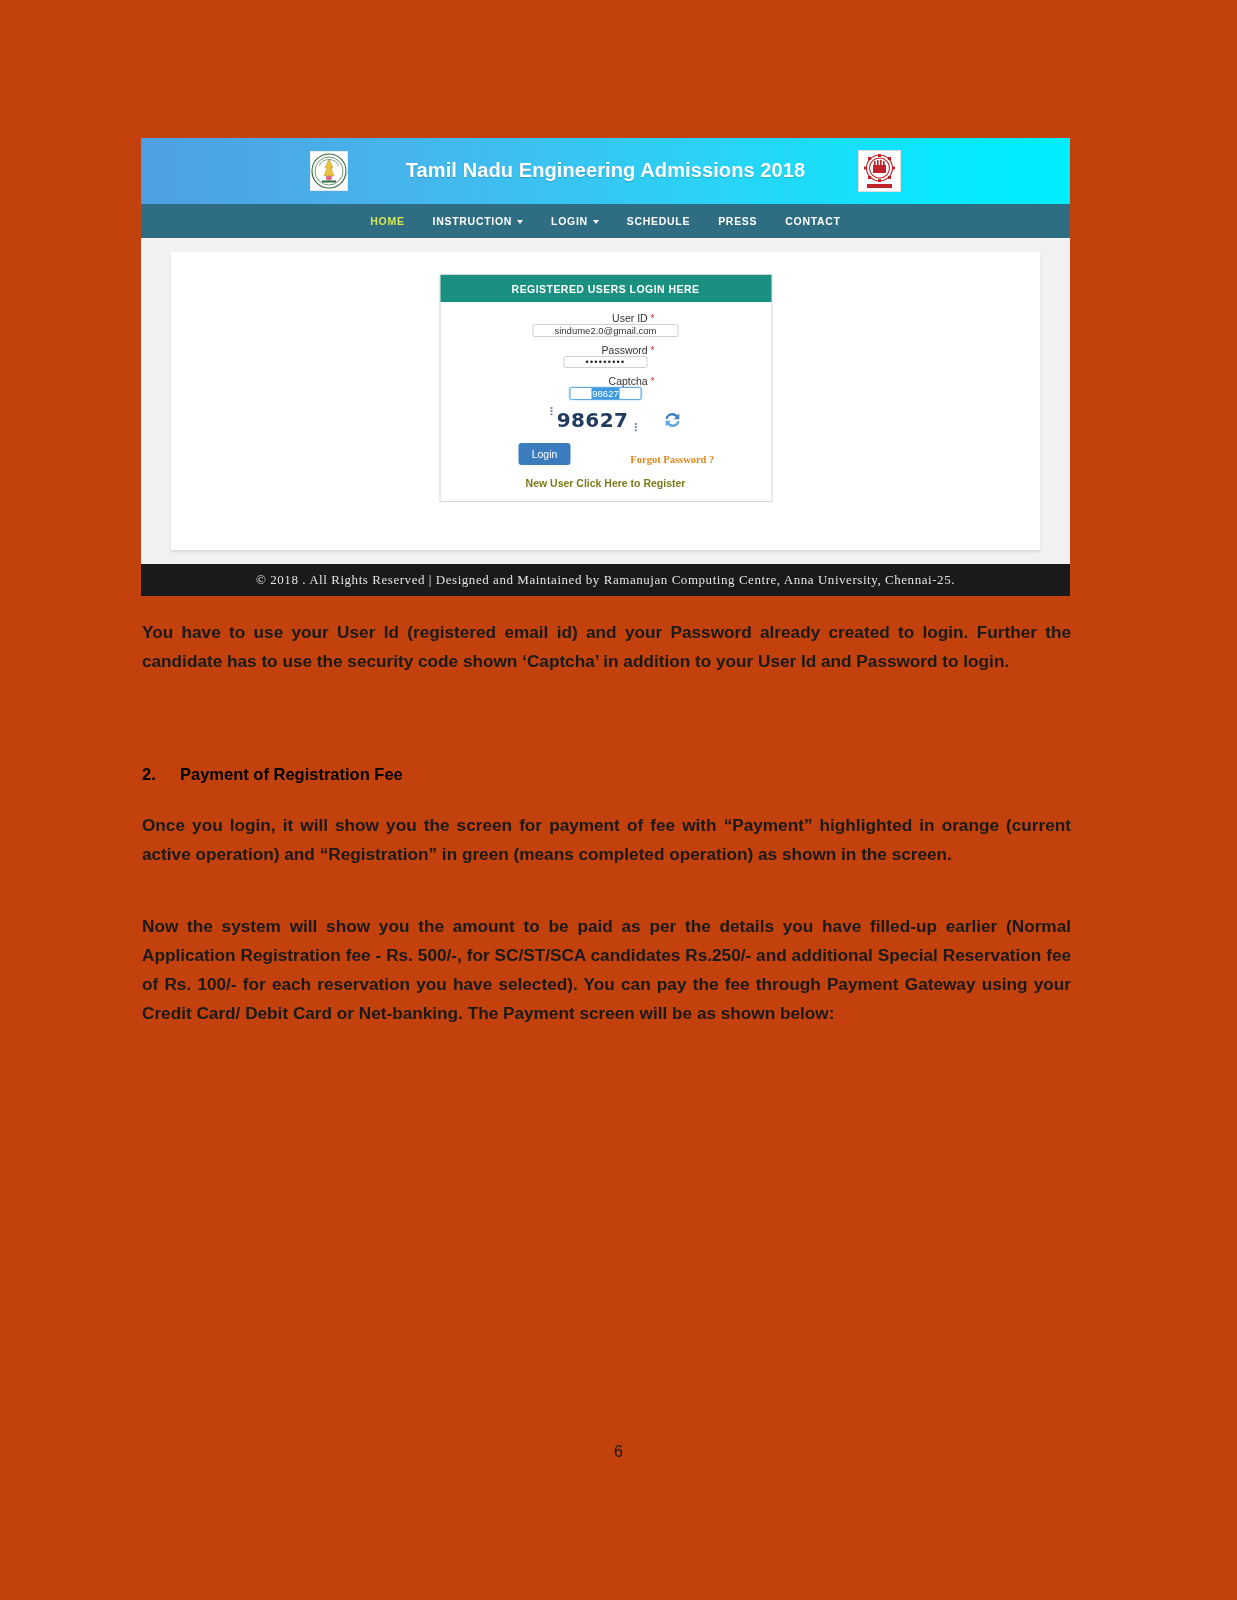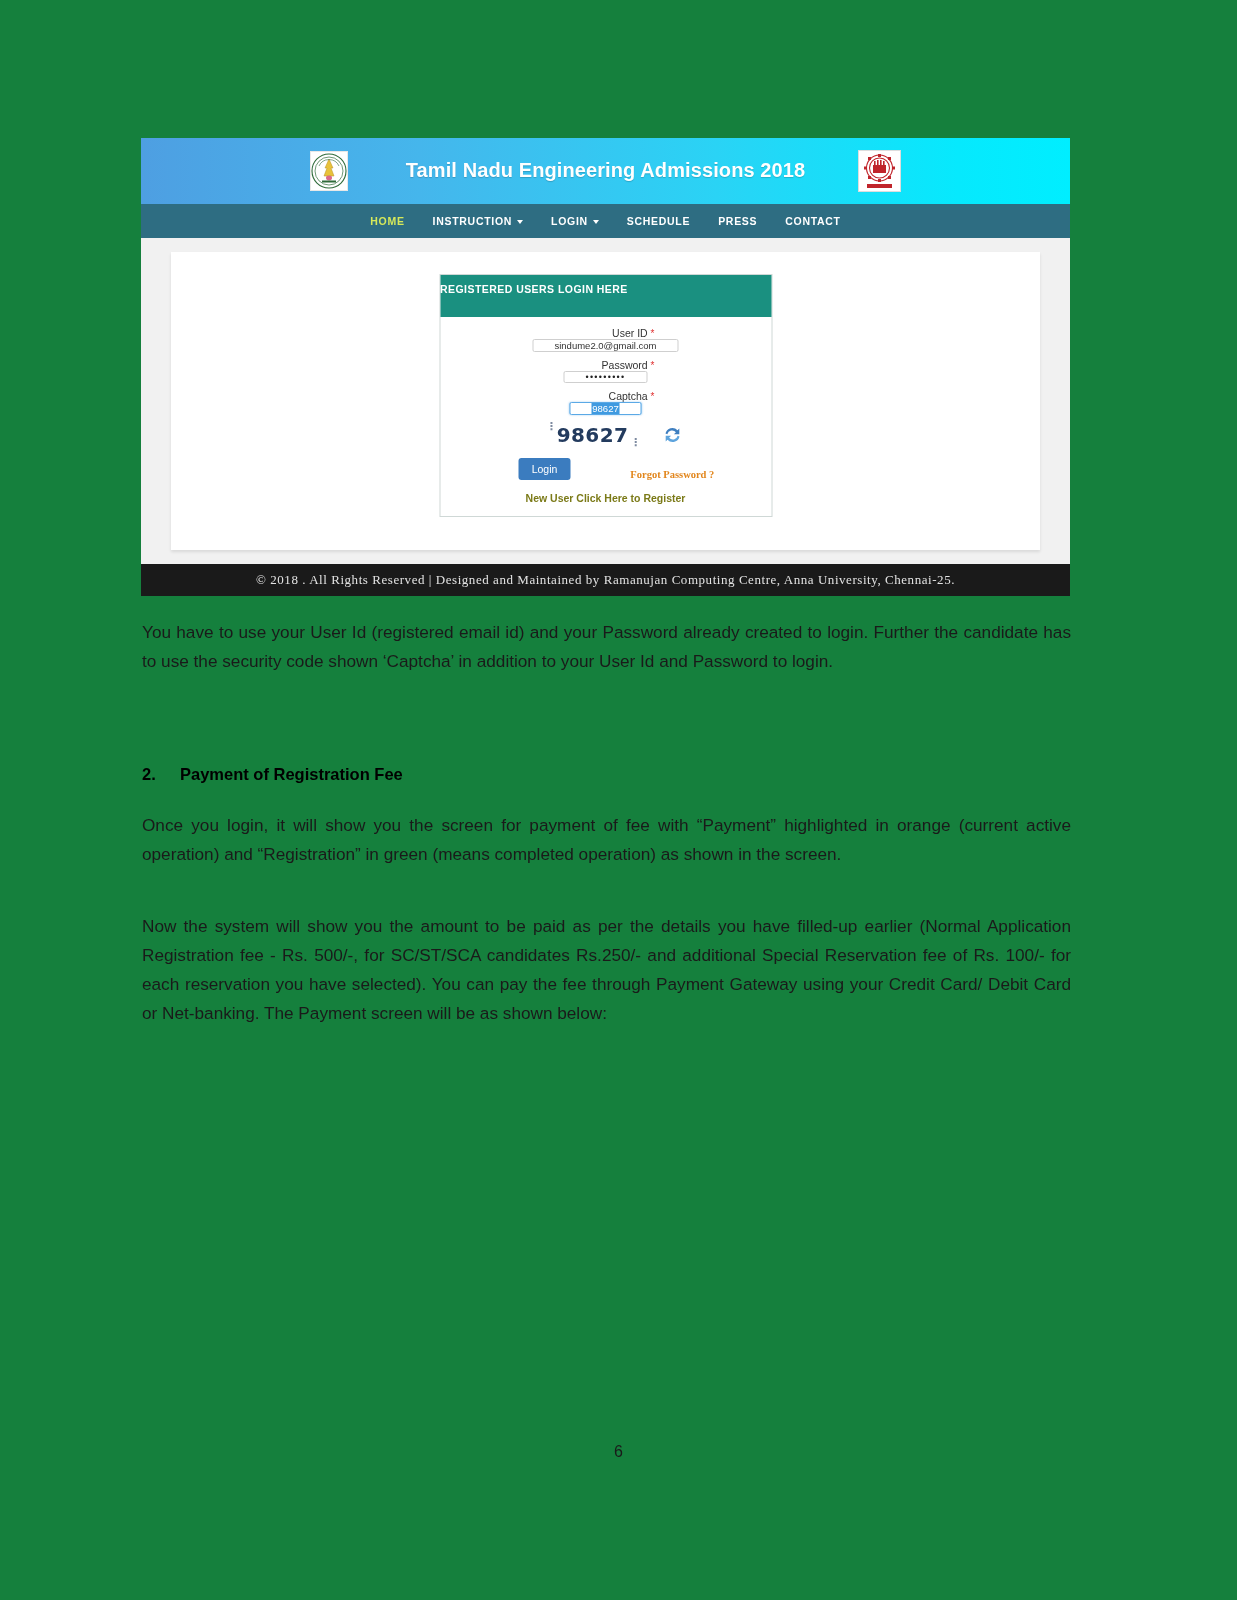--- a/index.html
+++ b/index.html
@@ -21,7 +21,7 @@
     left: 0; top: 0;
     width: 1237px;
     height: 1600px;
-    background: #15803d;
+    background: #c2410c;
   }
 
   

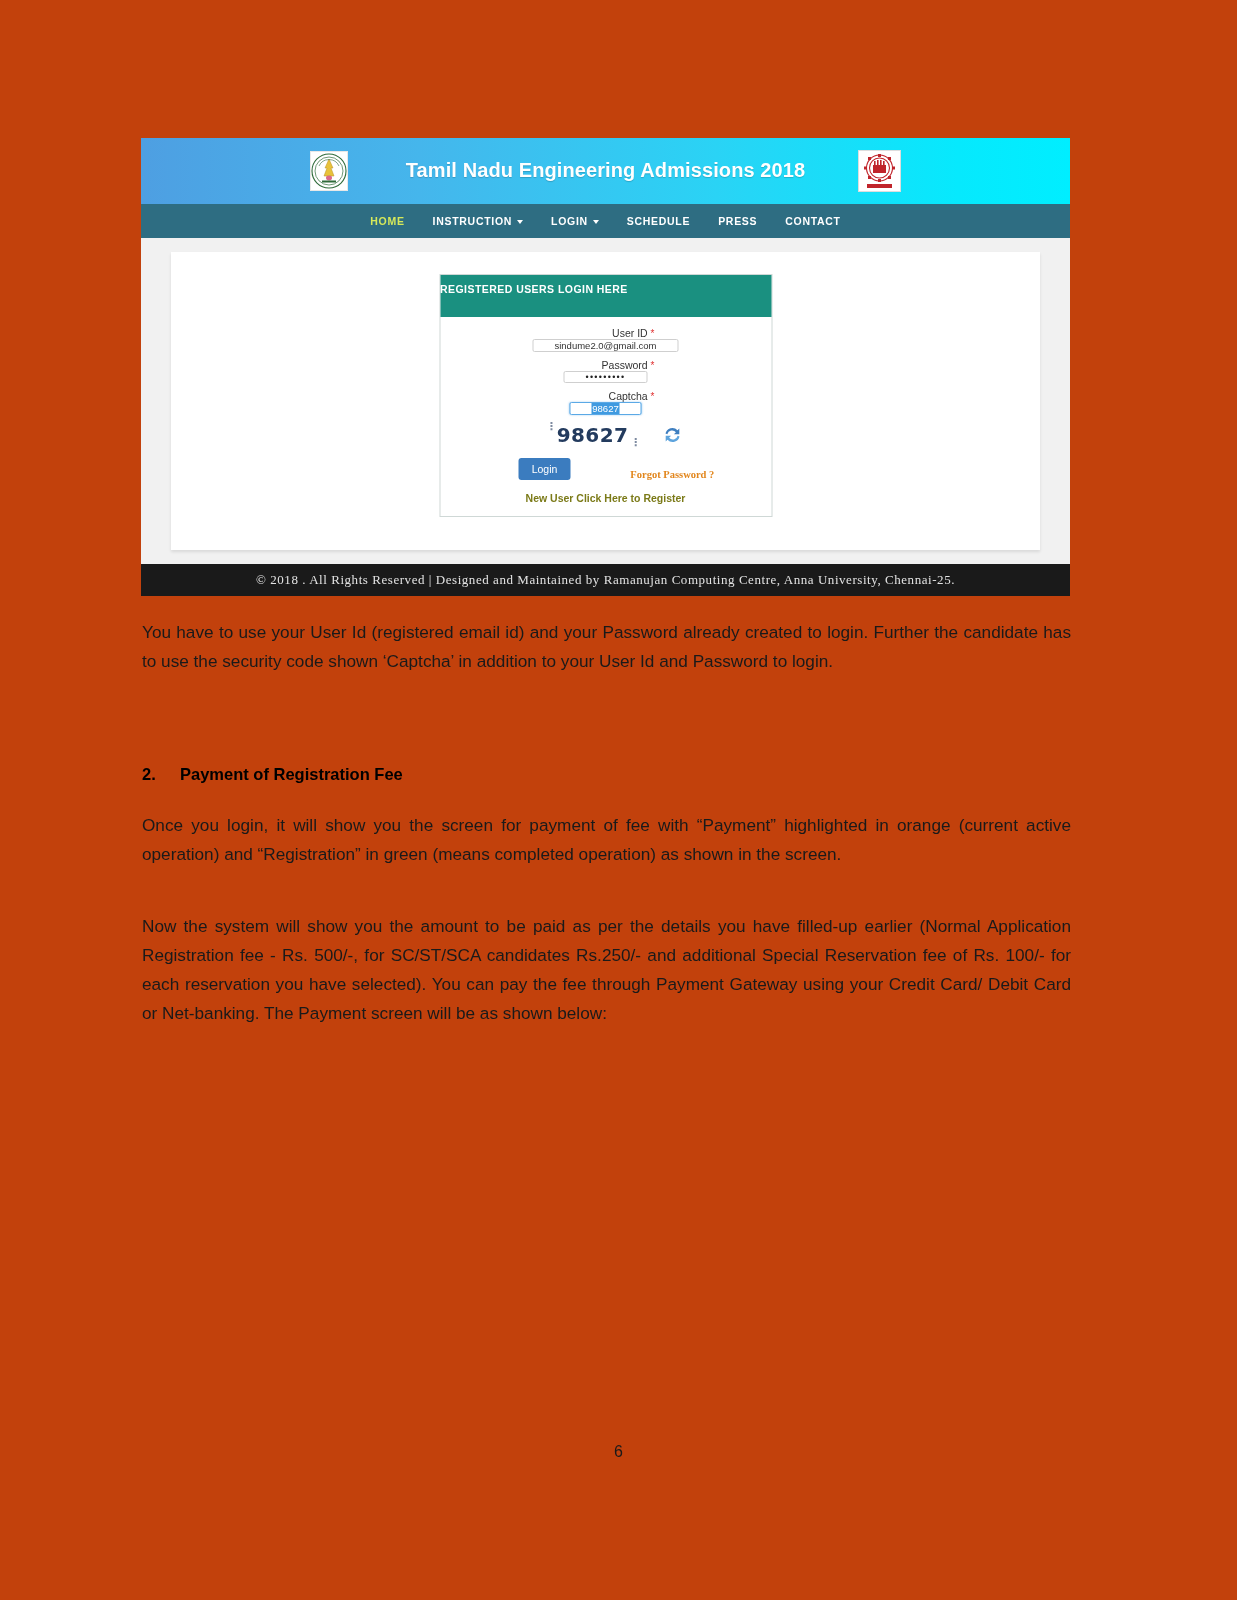--- a/index.html
+++ b/index.html
@@ -136,7 +136,8 @@
     font-size: 10.5px;
     font-weight: bold;
     letter-spacing: 0.45px;
-    padding: 8px 0 22px 0;
+    text-align: center;
+    padding: 8px 0 7px 0;
   }
   .login-form {
     padding: 10px 10px 12px 10px;

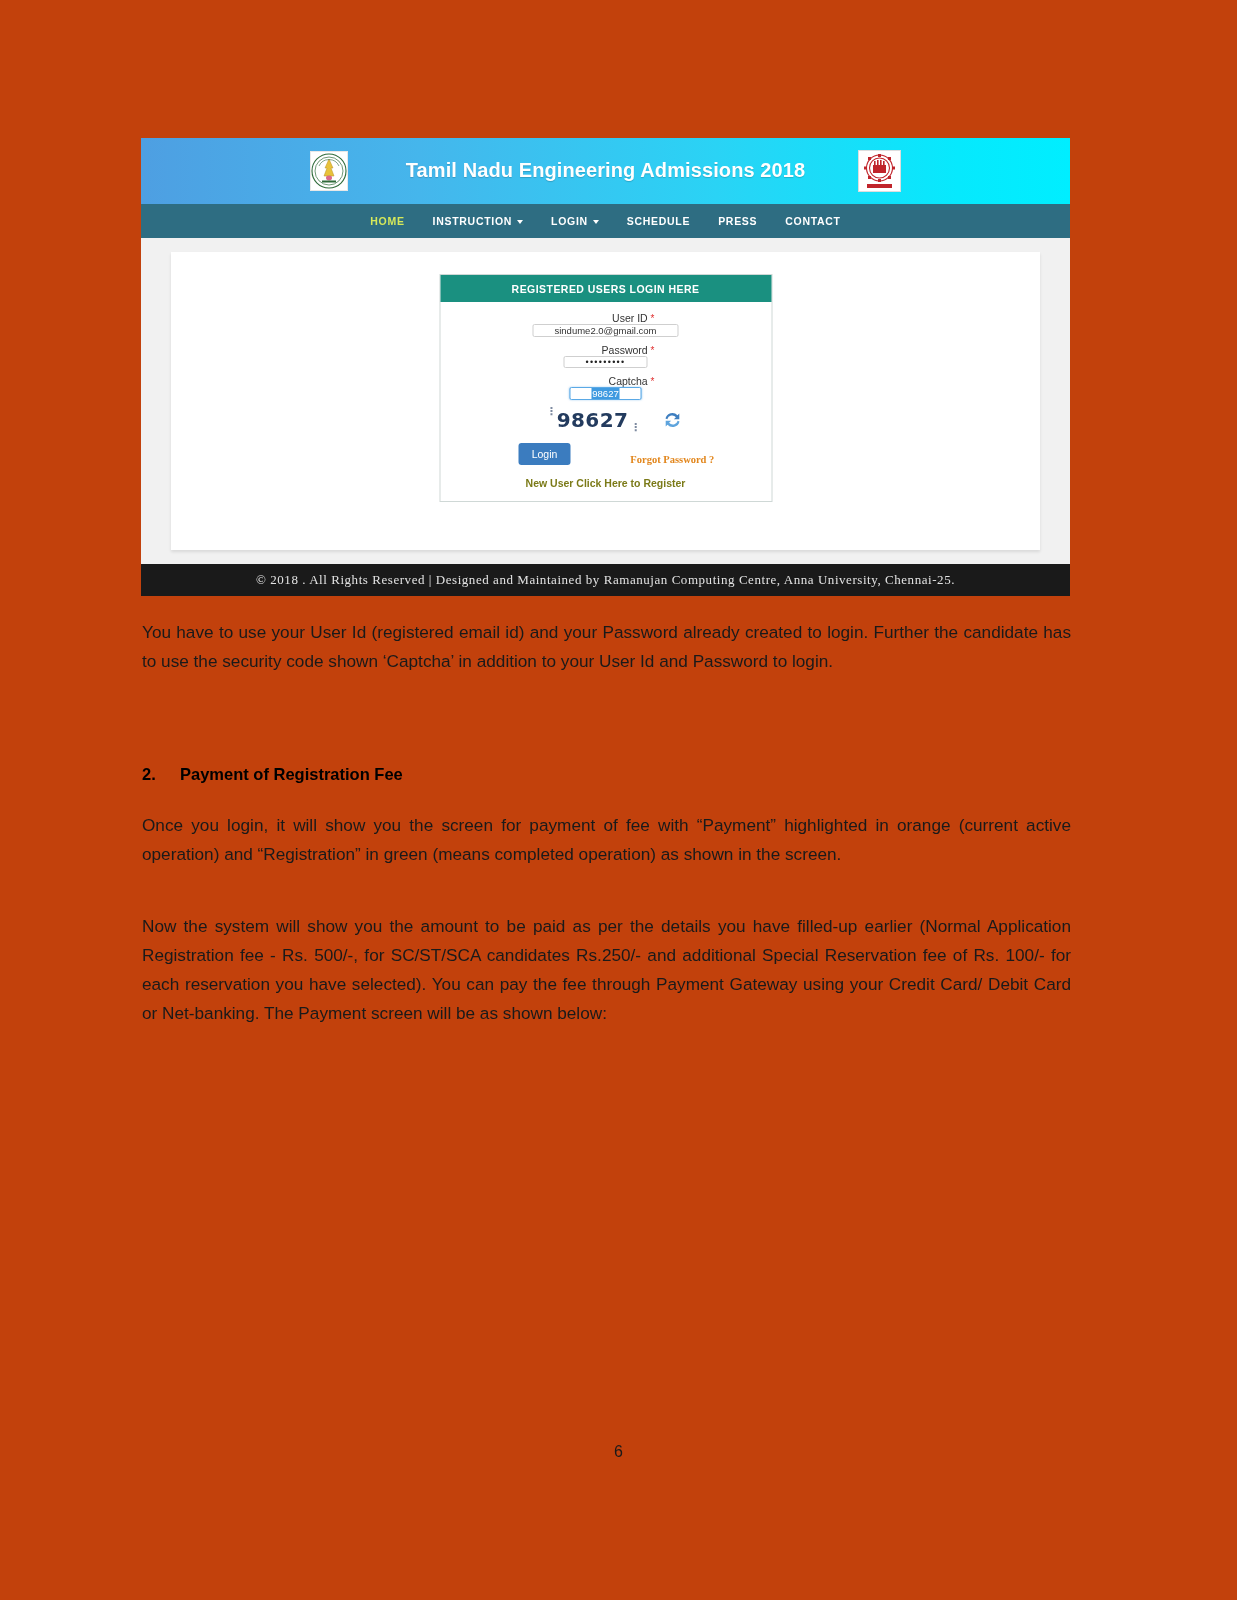--- a/index.html
+++ b/index.html
@@ -263,6 +263,7 @@
     color: #1a1a1a;
     text-align: justify;
     text-justify: inter-word;
+    font-weight: bold;
   }
   .p1 { top: 618px; }
   .heading {

